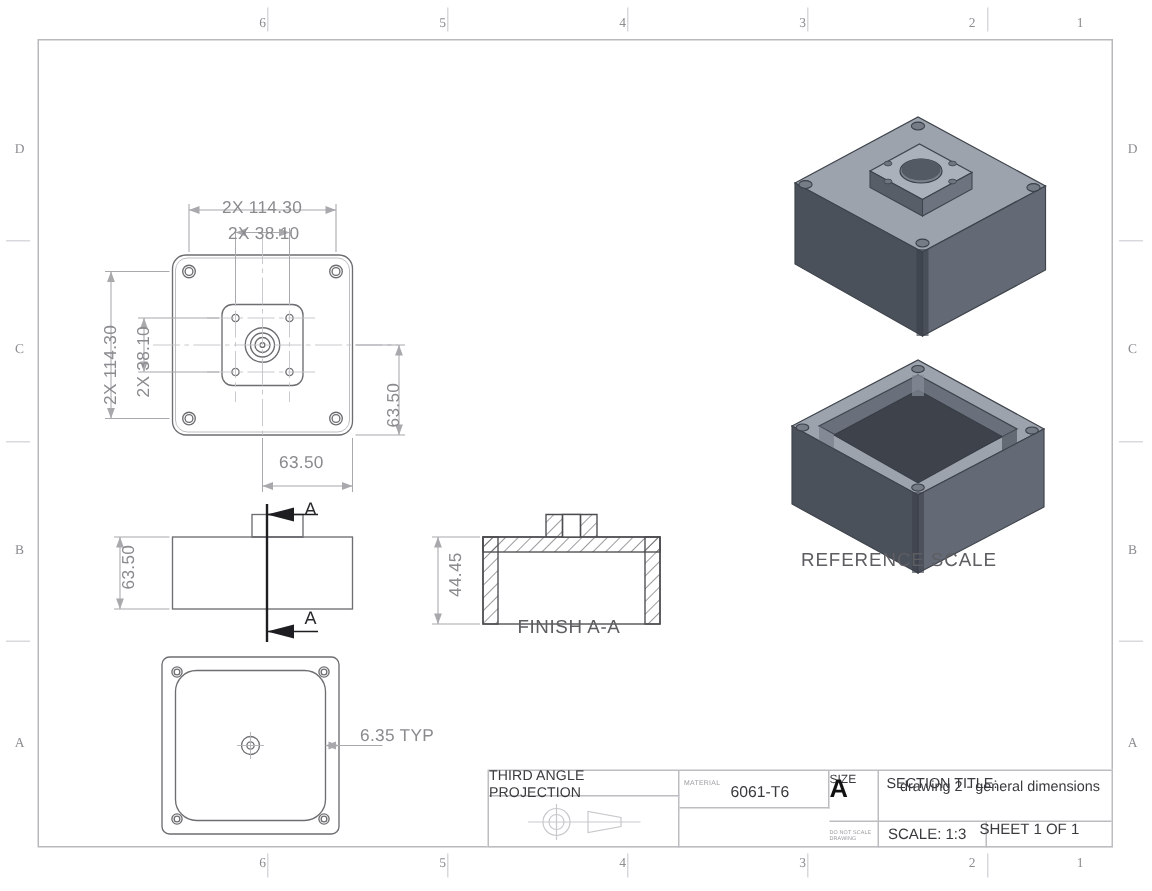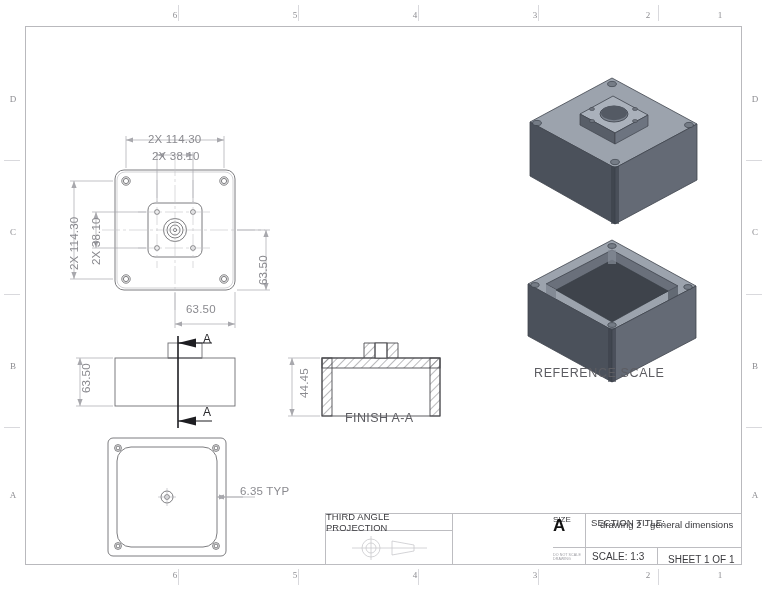--- a/index.html
+++ b/index.html
@@ -367,6 +367,10 @@
       </svg>
     </div>
 
+    <div class="tbl tbb" style="left:127px;top:0;width:100px;height:25px;padding:1px 3px">
+      <span class="cap">MATERIAL</span>
+      <div class="val" style="position:absolute;left:34px;top:8px">6061-T6</div>
+    </div>
 
 
     <div class="tbl tbb" style="left:227px;top:0;width:33px;height:34px;padding:1px 0;text-align:center">

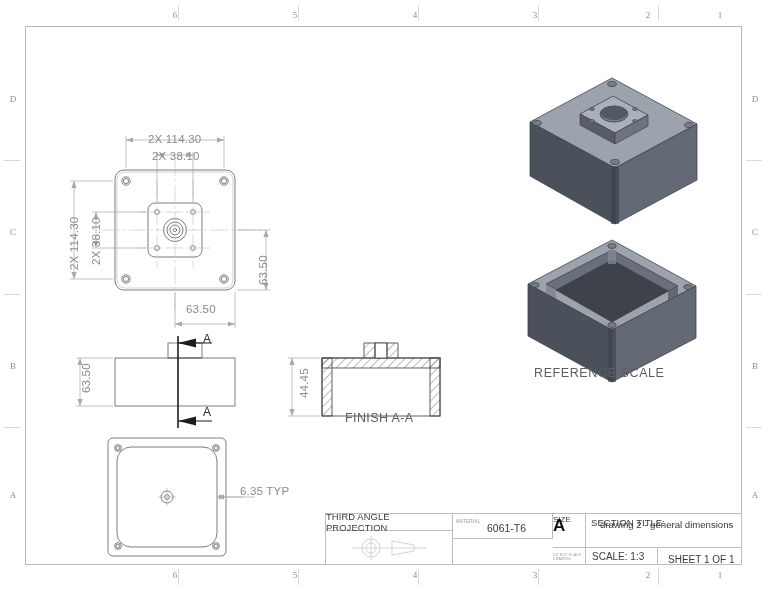--- a/index.html
+++ b/index.html
@@ -391,7 +391,7 @@
       <span style="font-size:10px;color:#3a3a3e">SCALE: 1:3</span>
     </div>
 
-    <div style="left:336px;top:34px;width:83px;height:17px;display:flex;align-items:flex-end;padding-left:6px">
+    <div style="left:321px;top:34px;width:83px;height:17px;display:flex;align-items:flex-start;padding-left:6px">
       <span style="font-size:10px;color:#3a3a3e">SHEET 1 OF 1</span>
     </div>
   </div>

